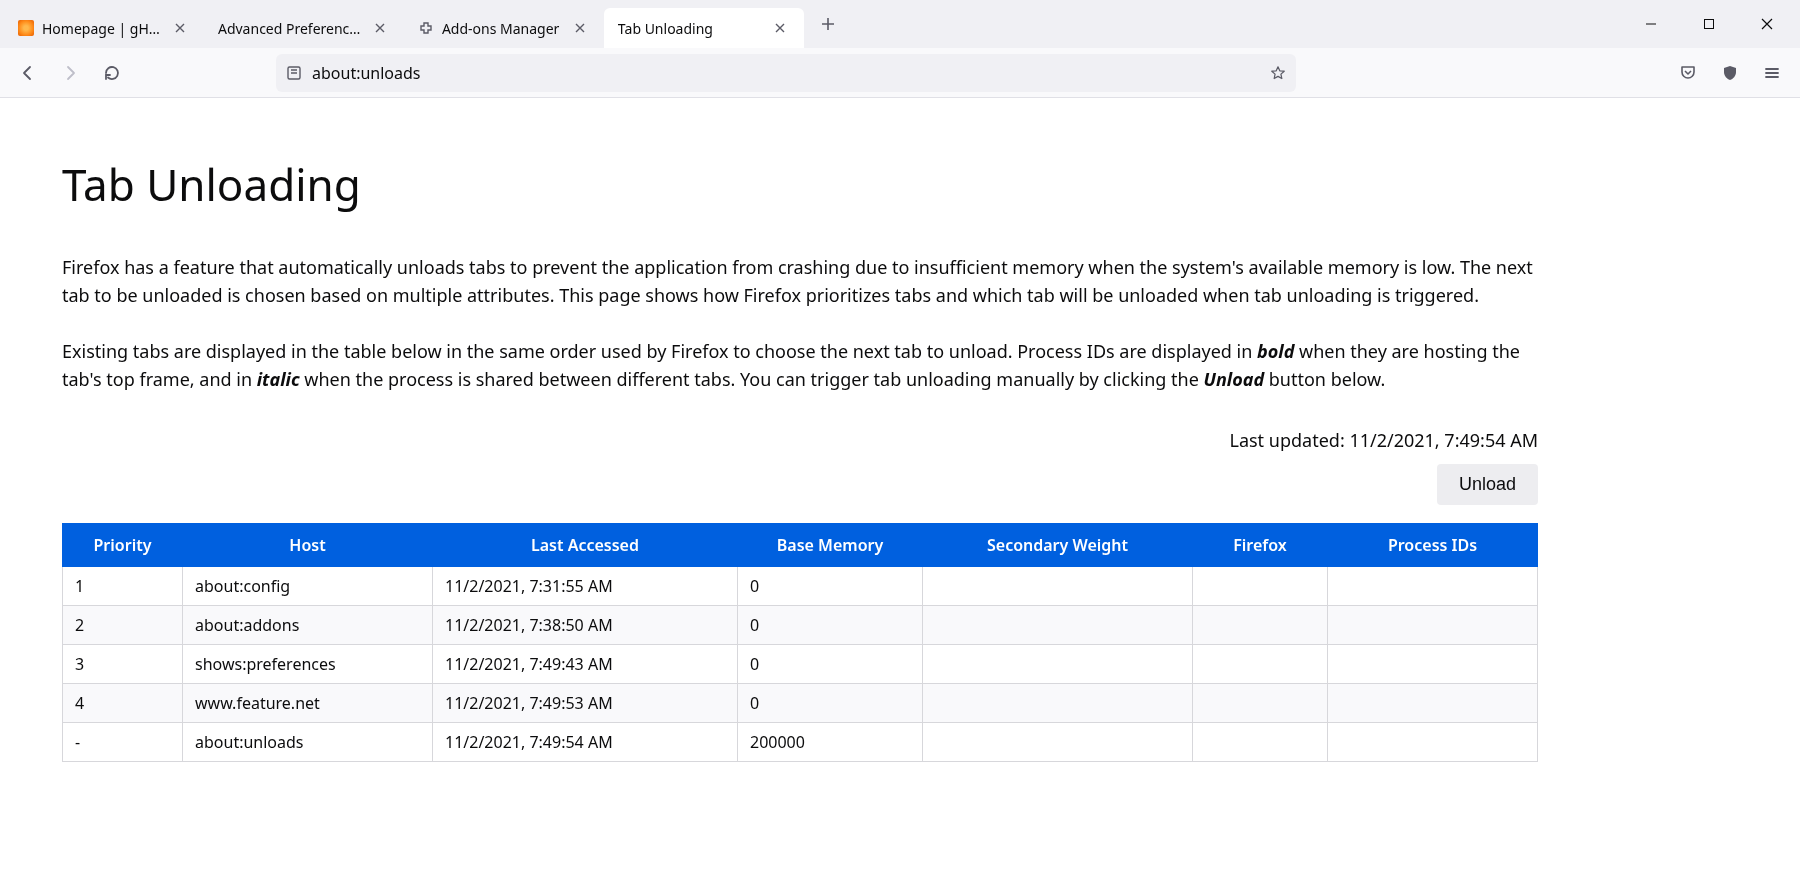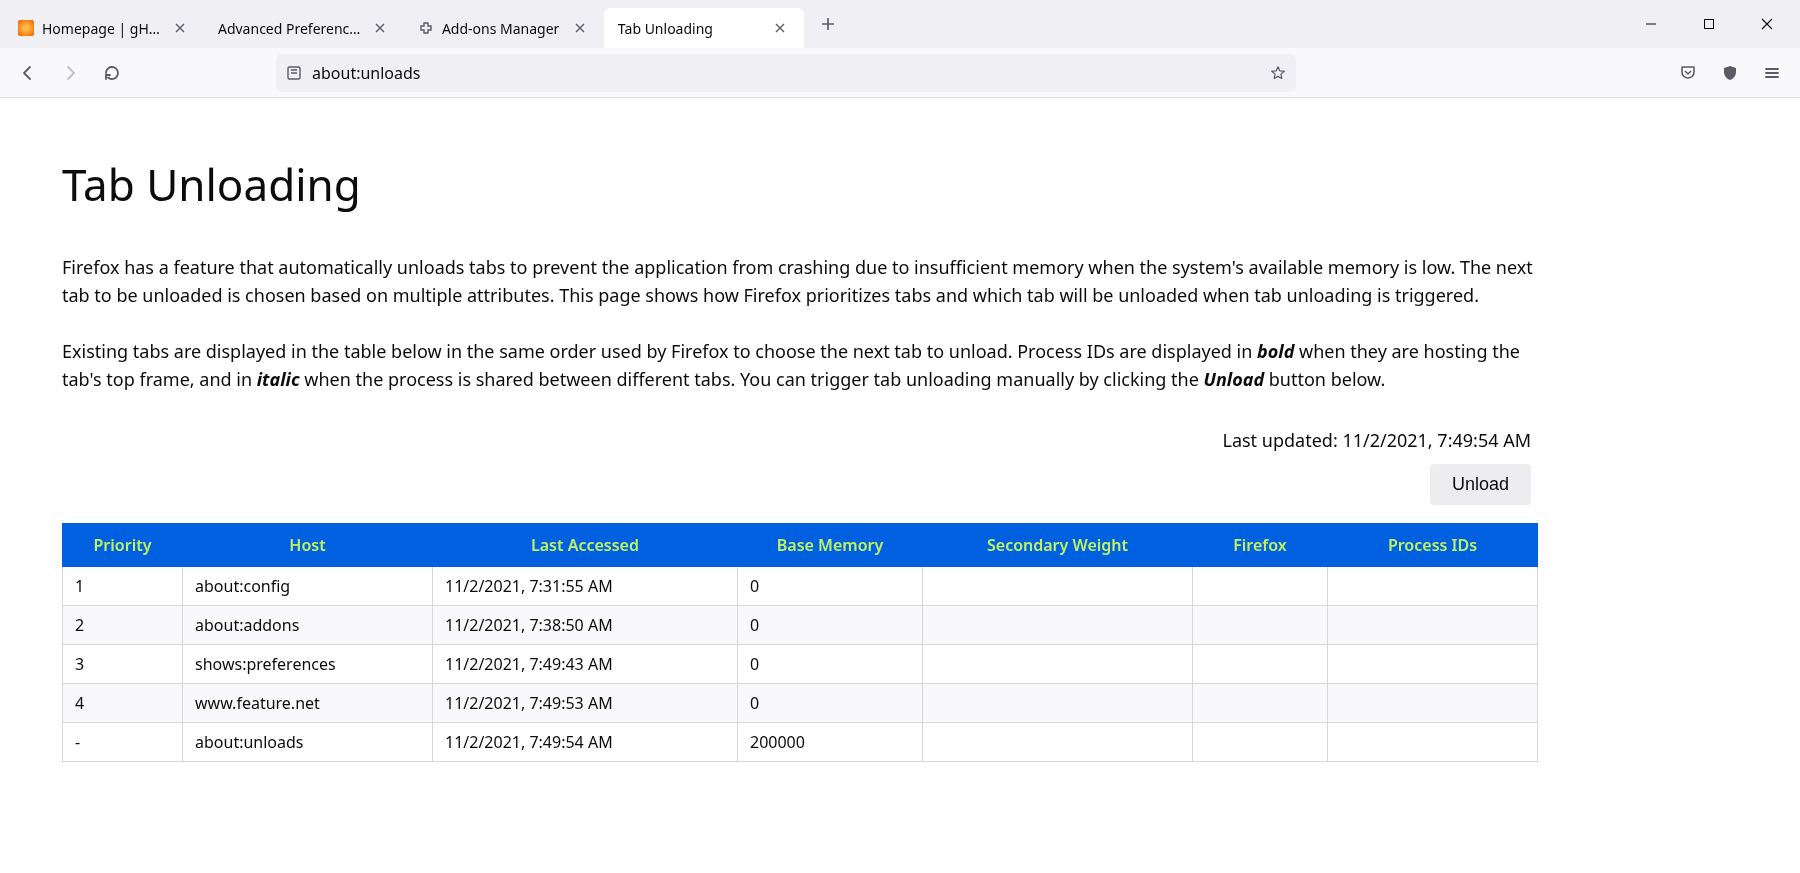--- a/index.html
+++ b/index.html
@@ -33,7 +33,7 @@
     .desc { font-size: 18px; line-height: 1.55; margin-bottom: 28px; }
     .desc b { font-weight: 700; font-style: italic; }
     .desc i { font-style: italic; font-weight: bold; }
-    .status-row { display:flex; justify-content:flex-end; align-items:center; gap:24px; margin: 34px 7px 18px 0; }
+    .status-row { display:flex; justify-content:flex-end; align-items:center; gap:24px; margin: 34px 0 18px 0; }
     .last-updated { font-size:18px; }
     .unload-btn { background:#ededf0; border:none; padding:10px 22px; font-size:18px; border-radius:4px; cursor:pointer; color:#0c0c0d; }
     

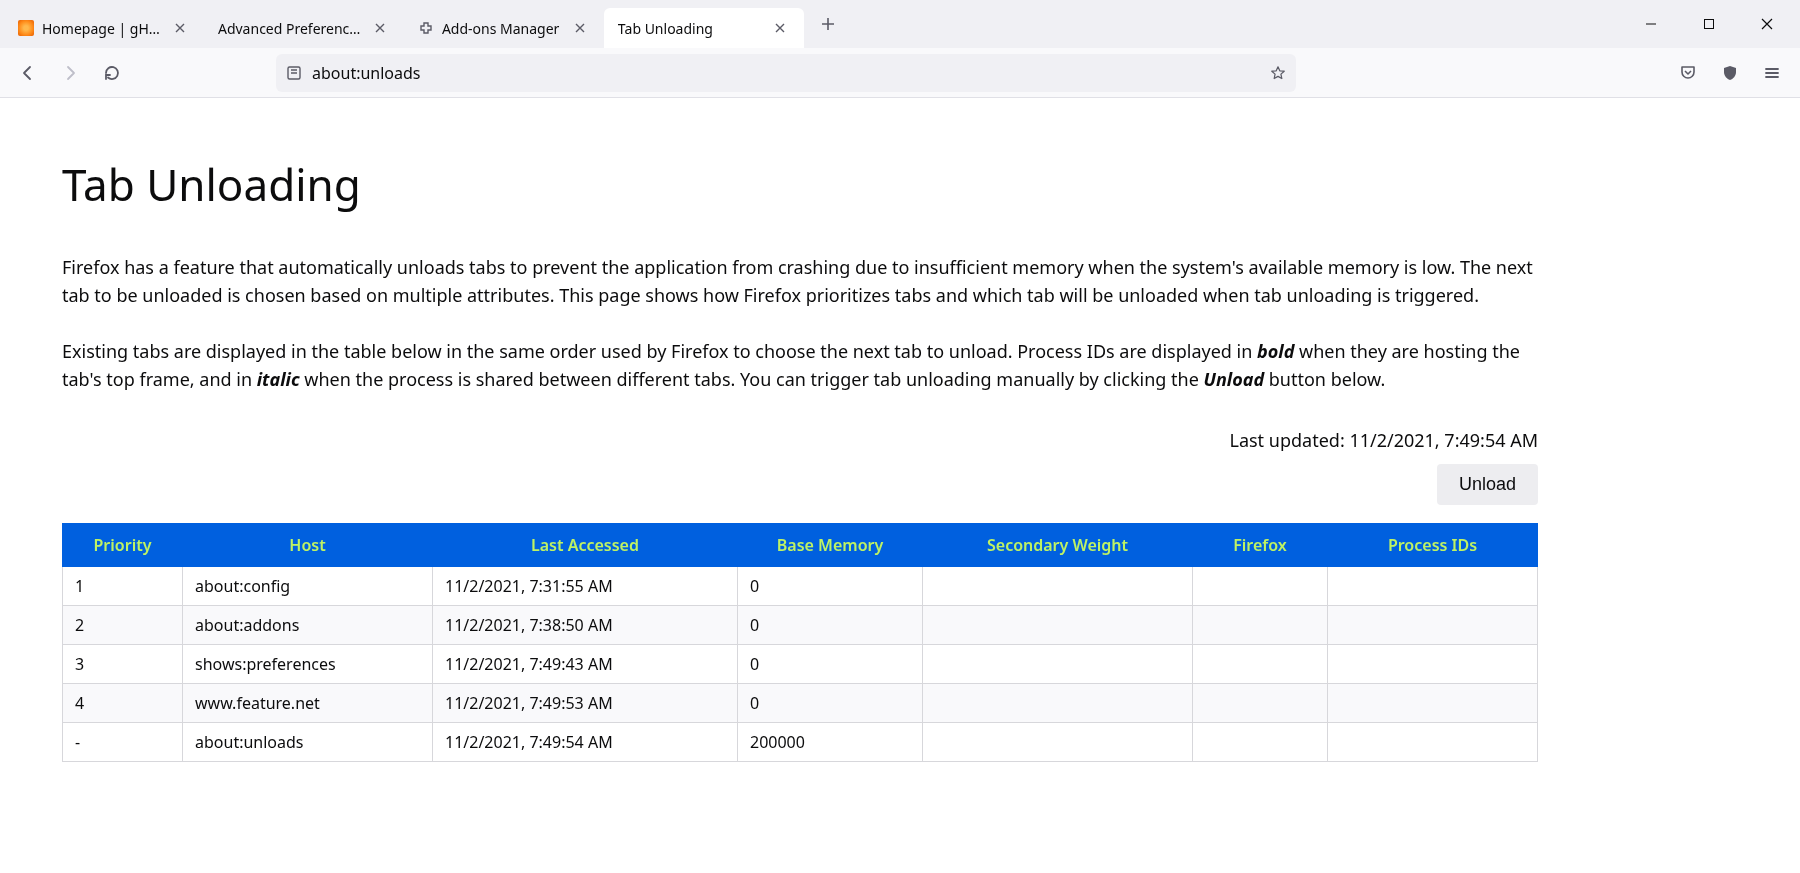--- a/index.html
+++ b/index.html
@@ -38,7 +38,7 @@
     .unload-btn { background:#ededf0; border:none; padding:10px 22px; font-size:18px; border-radius:4px; cursor:pointer; color:#0c0c0d; }
     
     table { width:100%; border-collapse:collapse; font-size:16px; }
-    thead th { background:#0060df; color:#bef264; font-weight:600; padding:10px 12px; text-align:center; border:1px solid #0060df; }
+    thead th { background:#0060df; color:#ffffff; font-weight:600; padding:10px 12px; text-align:center; border:1px solid #0060df; }
     tbody td { padding:8px 12px; border:1px solid #d7d7db; }
     tbody tr:nth-child(even) td { background:#f9f9fb; }
     

